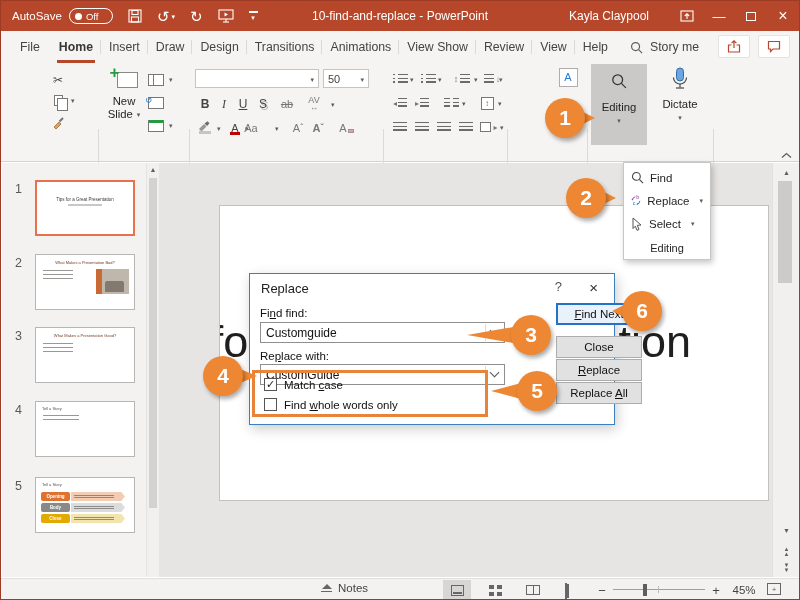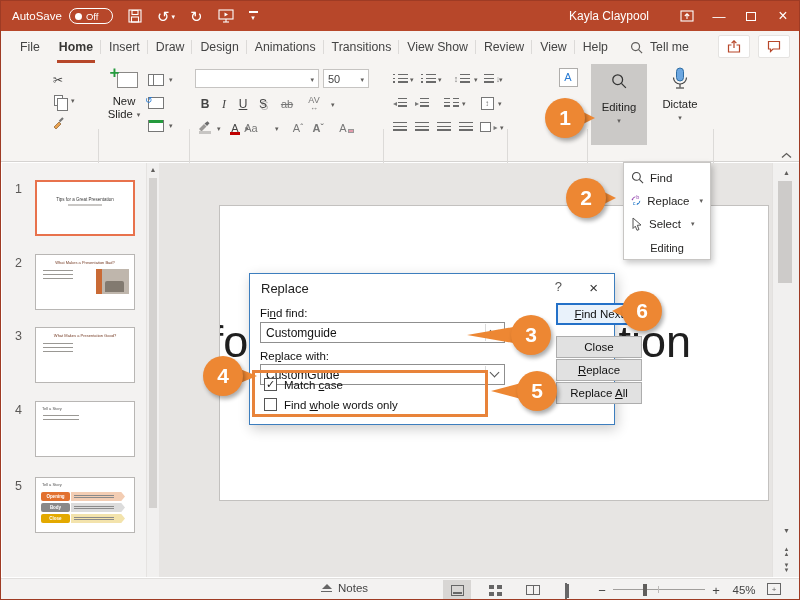--- a/index.html
+++ b/index.html
@@ -172,6 +172,7 @@
       <span style="width:9px;height:1.5px;background:#fff;"></span>
       <span class="dd-w" style="margin:0;">▾</span>
     </span>
+    <span class="tb-title">10-find-and-replace - PowerPoint</span>
     <span class="tb-right">
       <span class="username">Kayla Claypool</span>
       <span class="winbtn">

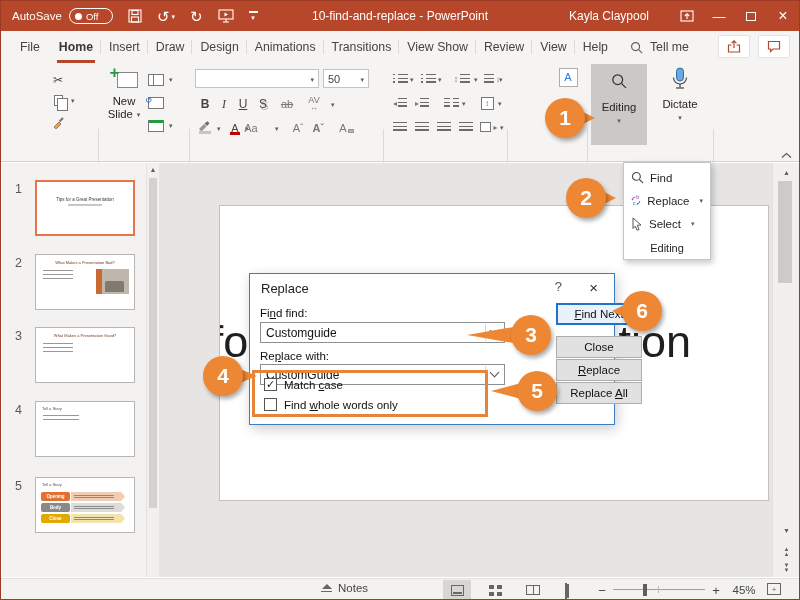--- a/index.html
+++ b/index.html
@@ -212,11 +212,11 @@
         <span class="vsep"></span>
       </span>
     <span class="tab">
+        <span>Transitions</span>
+        <span class="vsep"></span>
+      </span>
+    <span class="tab">
         <span>Animations</span>
-        <span class="vsep"></span>
-      </span>
-    <span class="tab">
-        <span>Transitions</span>
         <span class="vsep"></span>
       </span>
     <span class="tab">

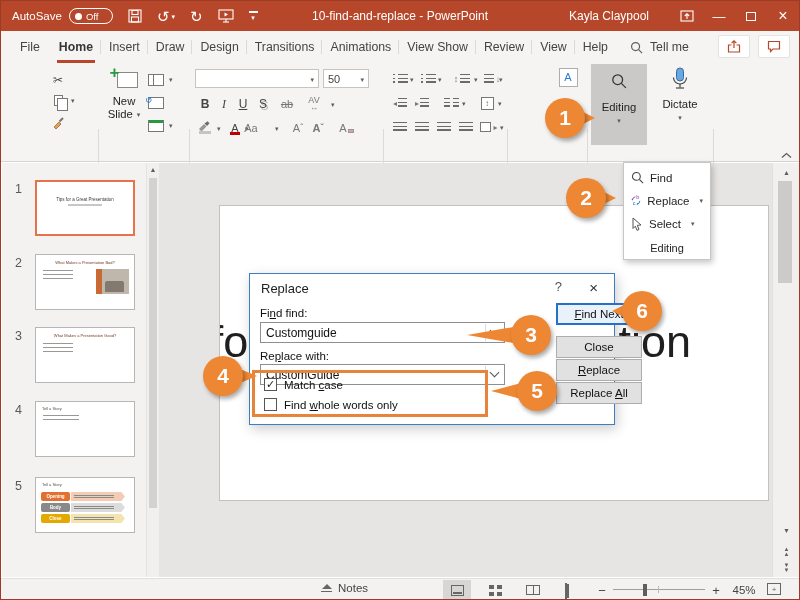--- a/index.html
+++ b/index.html
@@ -241,7 +241,7 @@
             <line x1="9.3" y1="9.3" x2="13" y2="13"></line>
           </g>
         </svg>
-      <span>Tell me</span>
+      <span>Story me</span>
     </span>
     <span class="mb-right">
       <span class="mb-btn">

